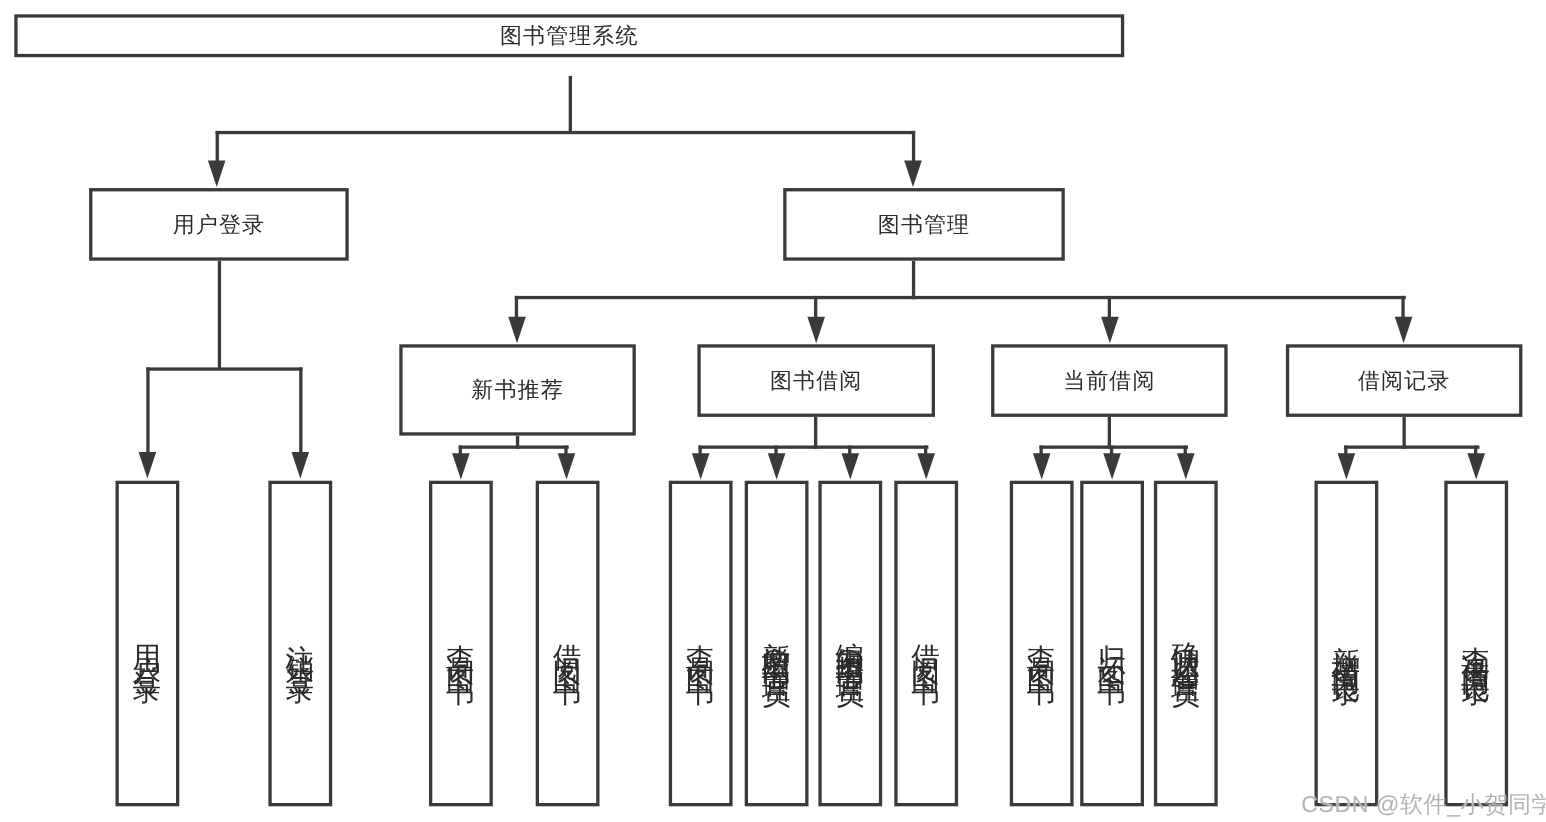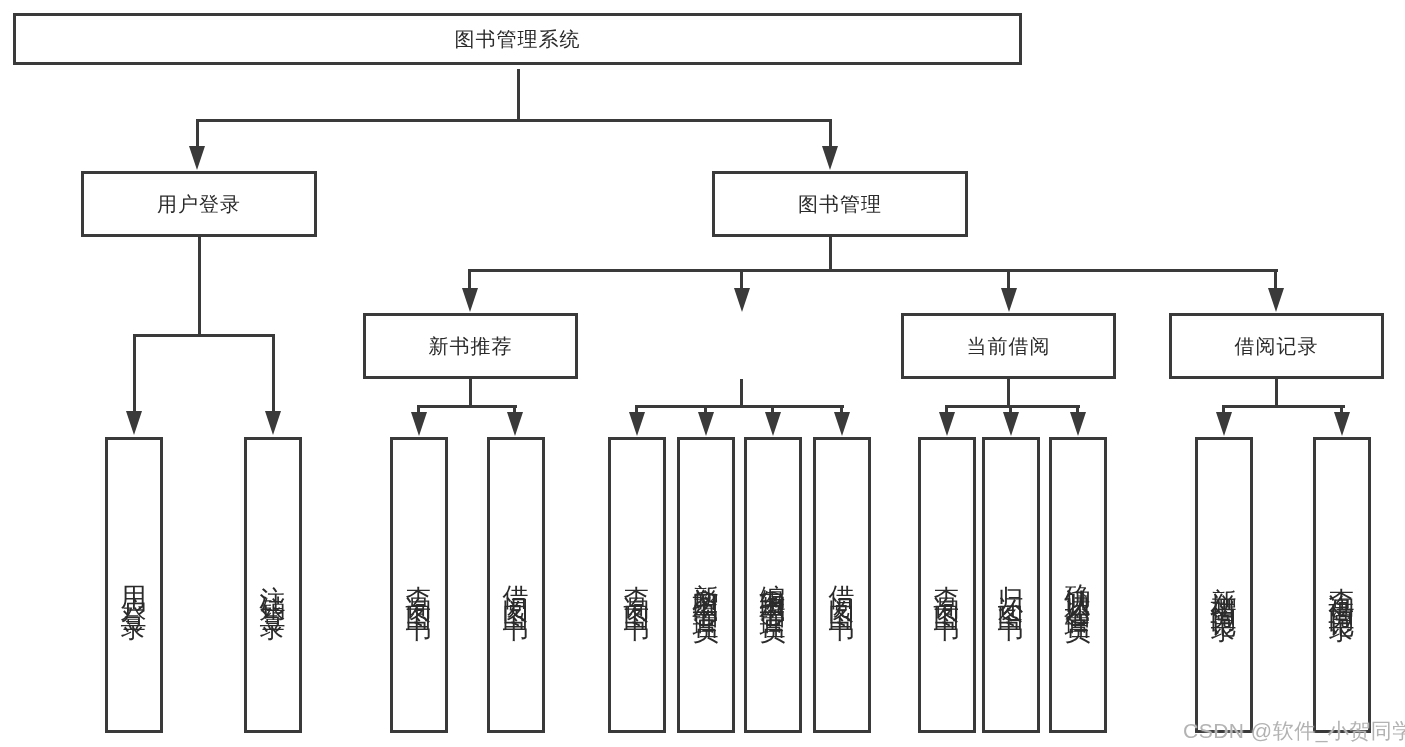--- a/index.html
+++ b/index.html
@@ -37,7 +37,7 @@
 
 <div class="canvas">
 
-  <div class="node hnode" style="left:13px;top:13px;width:1009px;height:52px">
+  <div class="node hnode" style="left:13px;top:13px;width:1009px;height:39px">
     <span>图书管理系统</span>
   </div>
 

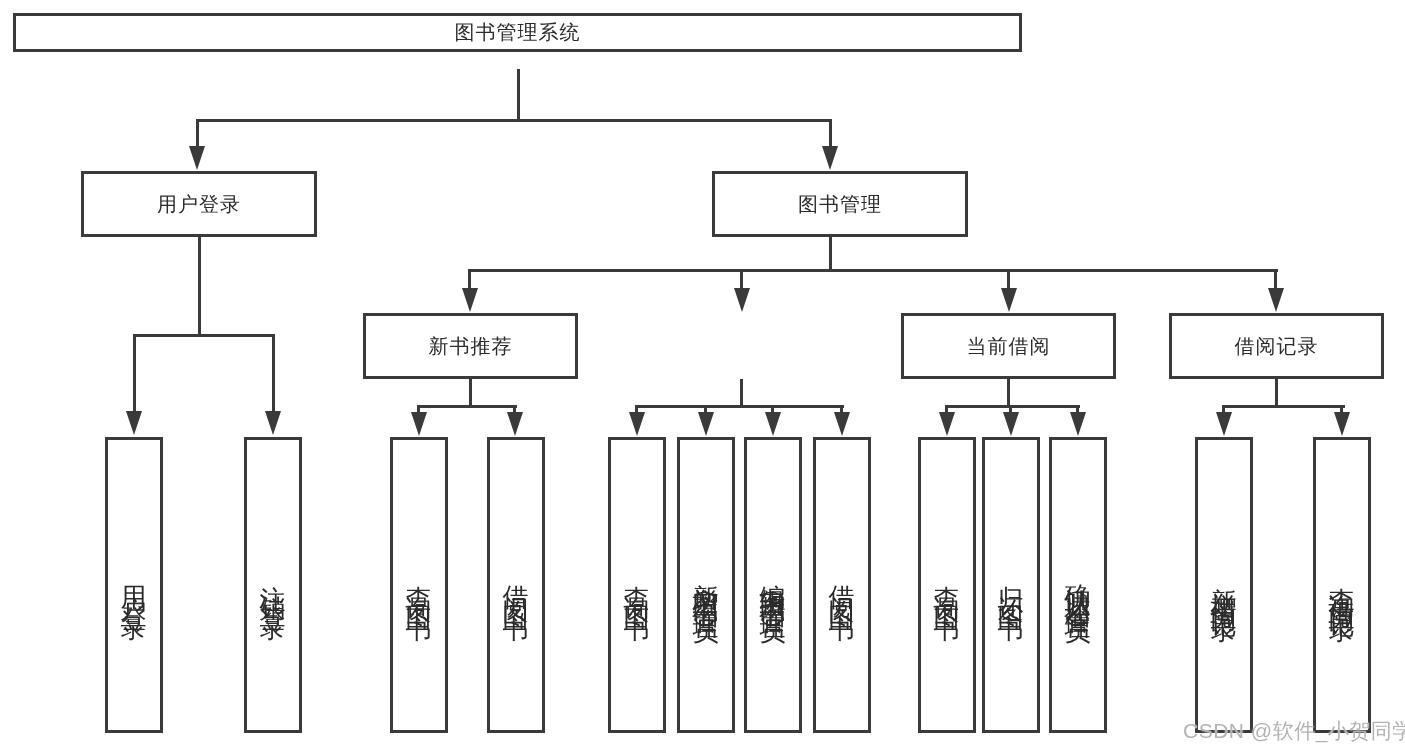--- a/index.html
+++ b/index.html
@@ -48,7 +48,7 @@
     <span>图书管理</span>
   </div>
 
-  <div class="node hnode" style="left:363px;top:313px;width:215px;height:66px">
+  <div class="node hnode" style="left:363px;top:313px;width:215px;height:83px">
     <span>新书推荐</span>
   </div>
   <div class="node hnode" style="left:901px;top:313px;width:215px;height:66px">

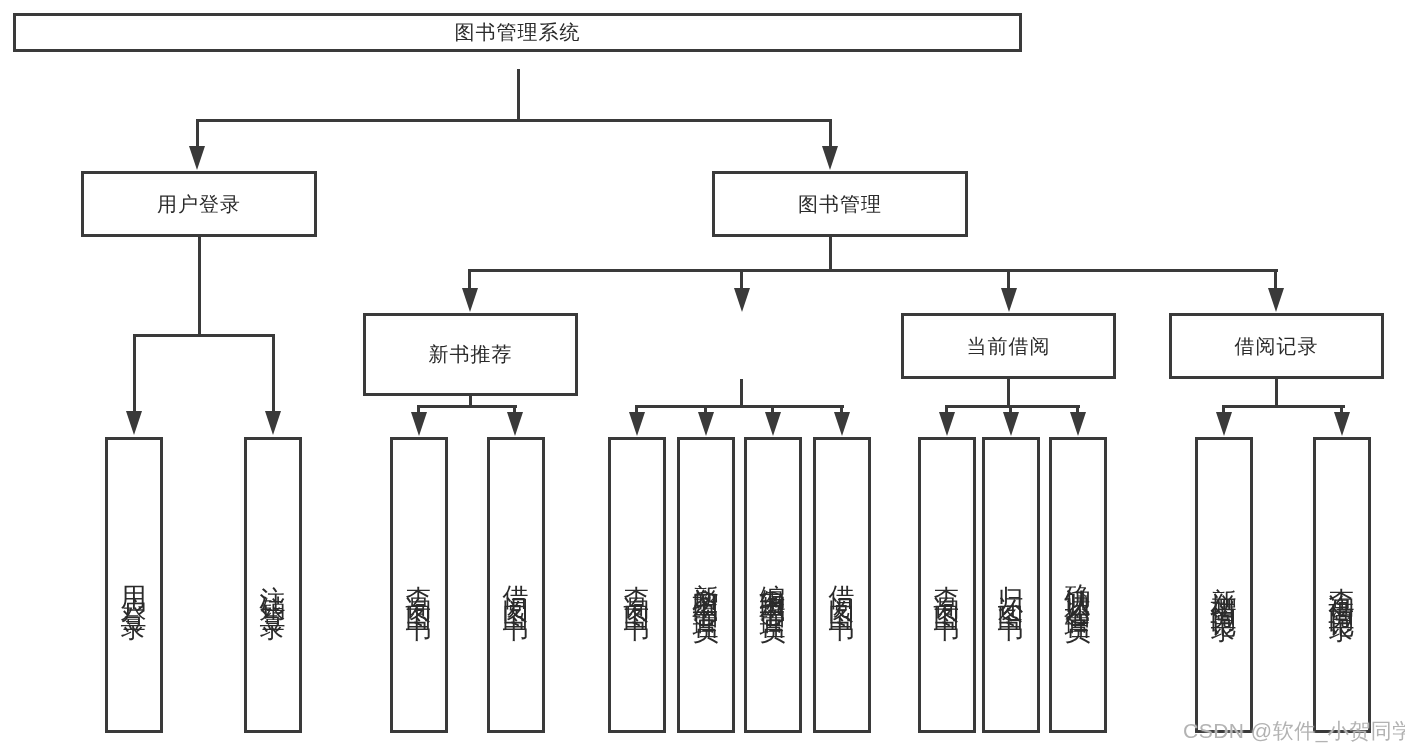--- a/index.html
+++ b/index.html
@@ -50,6 +50,9 @@
 
   <div class="node hnode" style="left:363px;top:313px;width:215px;height:83px">
     <span>新书推荐</span>
+  </div>
+  <div class="node hnode" style="left:634px;top:313px;width:216px;height:66px">
+    <span>图书借阅</span>
   </div>
   <div class="node hnode" style="left:901px;top:313px;width:215px;height:66px">
     <span>当前借阅</span>

